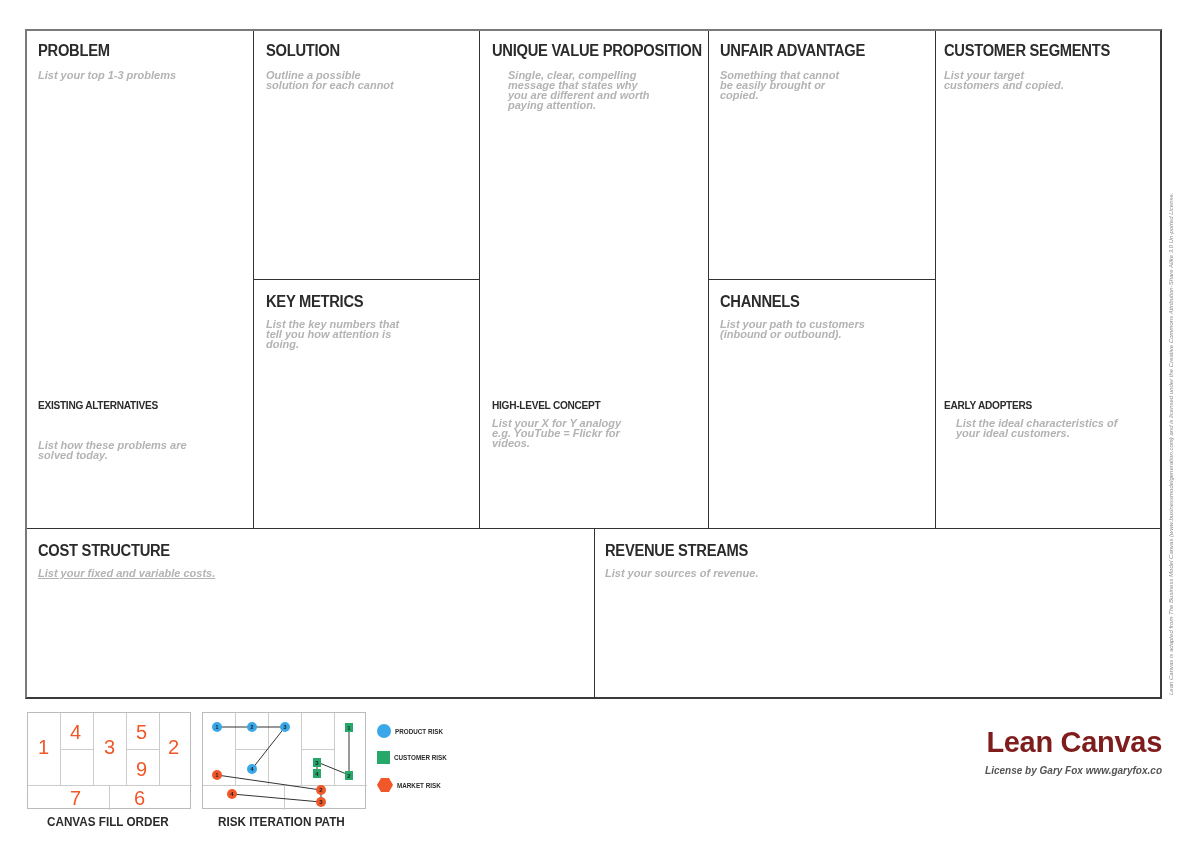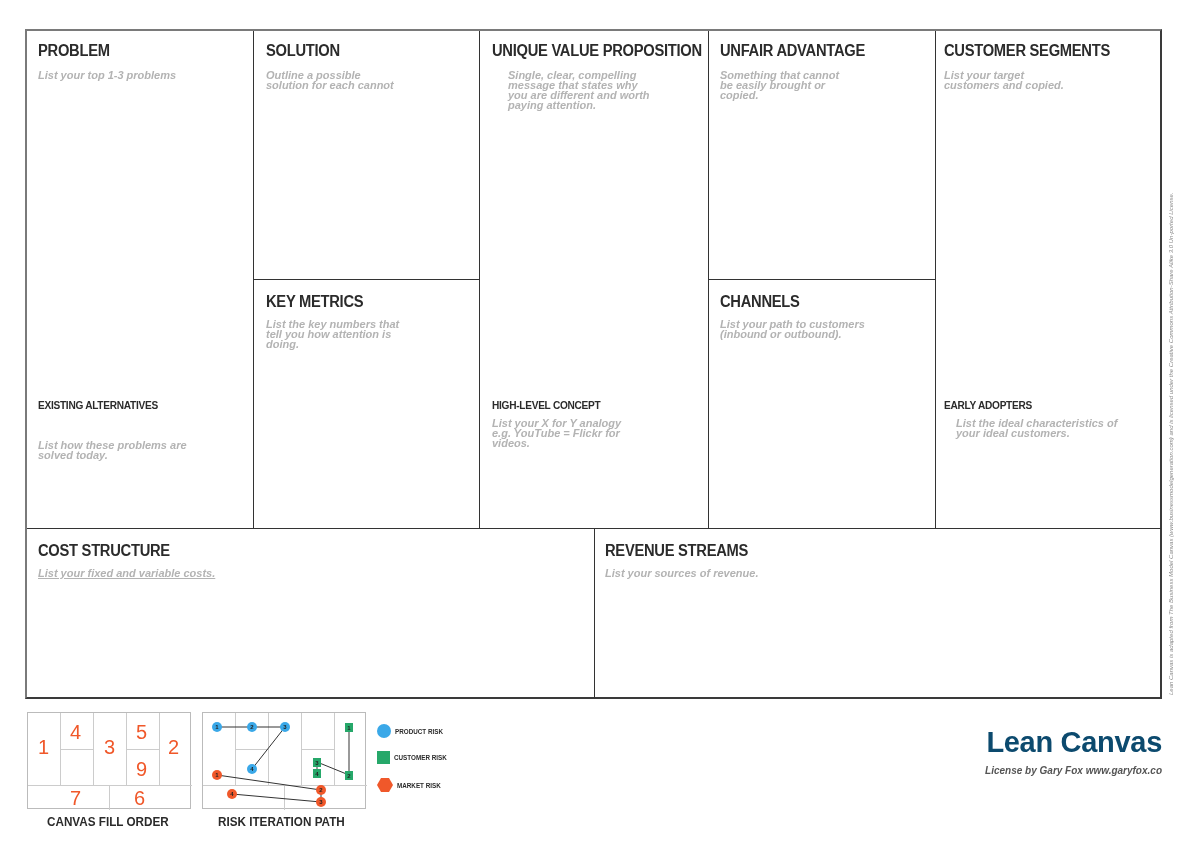--- a/index.html
+++ b/index.html
@@ -48,7 +48,7 @@
   .shape-square { width: 13px; height: 13px; background: #26a86a; }
   .shape-hex { width: 16px; height: 14px; background: #f0582a; clip-path: polygon(25% 0, 75% 0, 100% 50%, 75% 100%, 25% 100%, 0 50%); }
 
-  .brand-title { position: absolute; right: 38px; top: 726px; font-size: 29px; font-weight: bold; color: #0c4a6e; letter-spacing: -0.3px; }
+  .brand-title { position: absolute; right: 38px; top: 726px; font-size: 29px; font-weight: bold; color: #7f1d1d; letter-spacing: -0.3px; }
   .brand-sub { position: absolute; right: 38px; top: 765px; font-size: 10px; font-weight: bold; font-style: italic; color: #555; }
 </style>
 </head>

